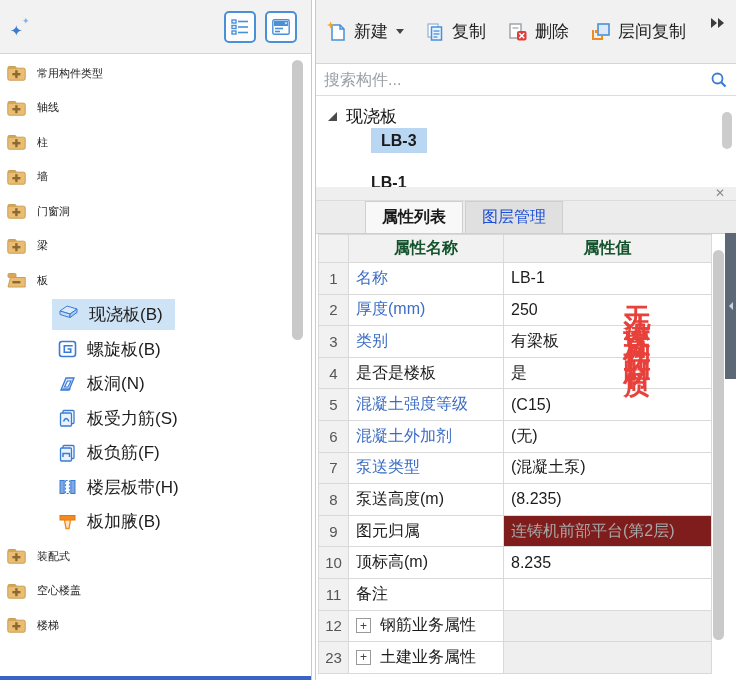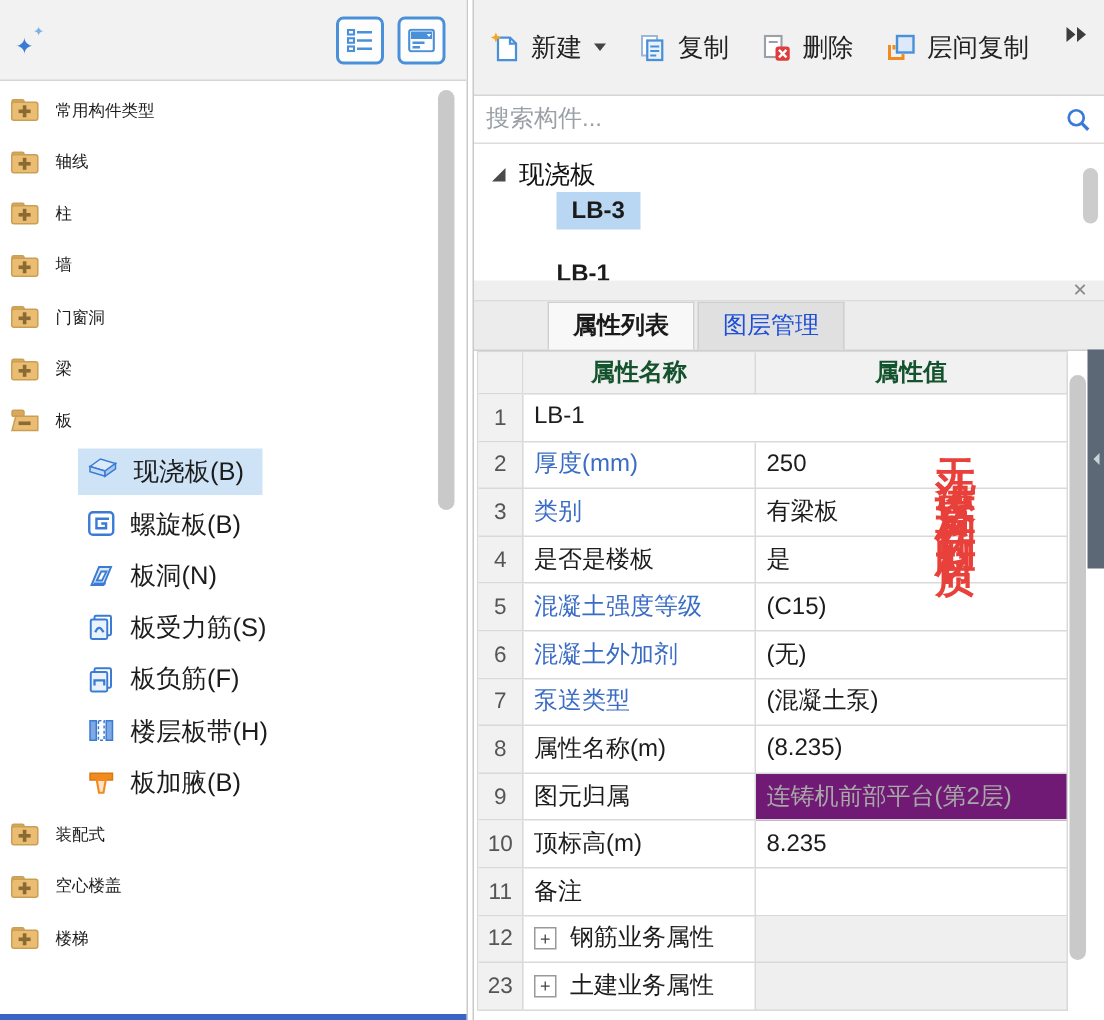--- a/index.html
+++ b/index.html
@@ -428,6 +428,7 @@
 
           <div class="prow">
             <div class="cell c-num">1</div>
+            <div class="cell c-name lnk">名称</div>
             <div class="cell c-val">LB-1</div>
           </div>
           <div class="prow">

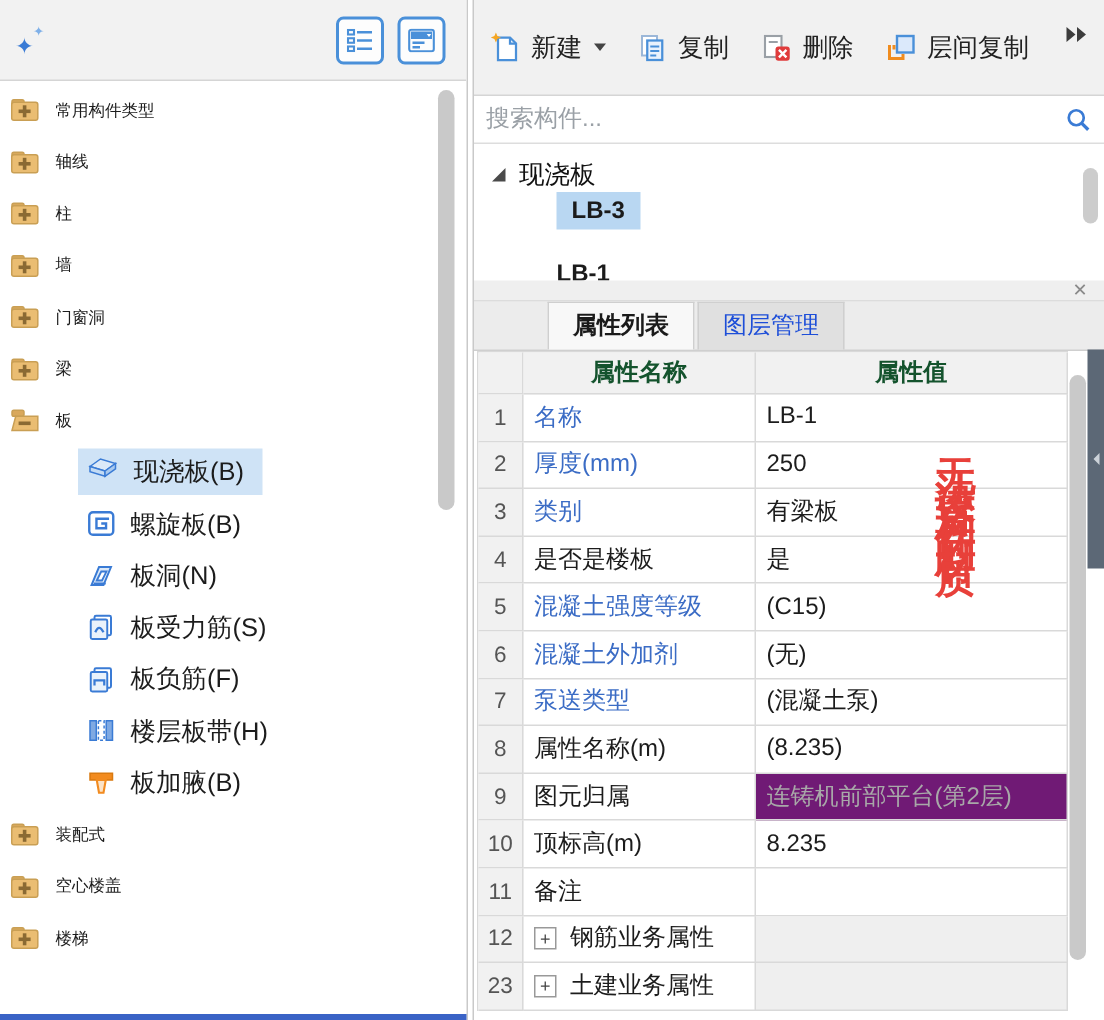--- a/index.html
+++ b/index.html
@@ -463,7 +463,7 @@
           </div>
           <div class="prow">
             <div class="cell c-num">8</div>
-            <div class="cell c-name">属性名称(m)</div>
+            <div class="cell c-name">泵送高度(m)</div>
             <div class="cell c-val">(8.235)</div>
           </div>
           <div class="prow">

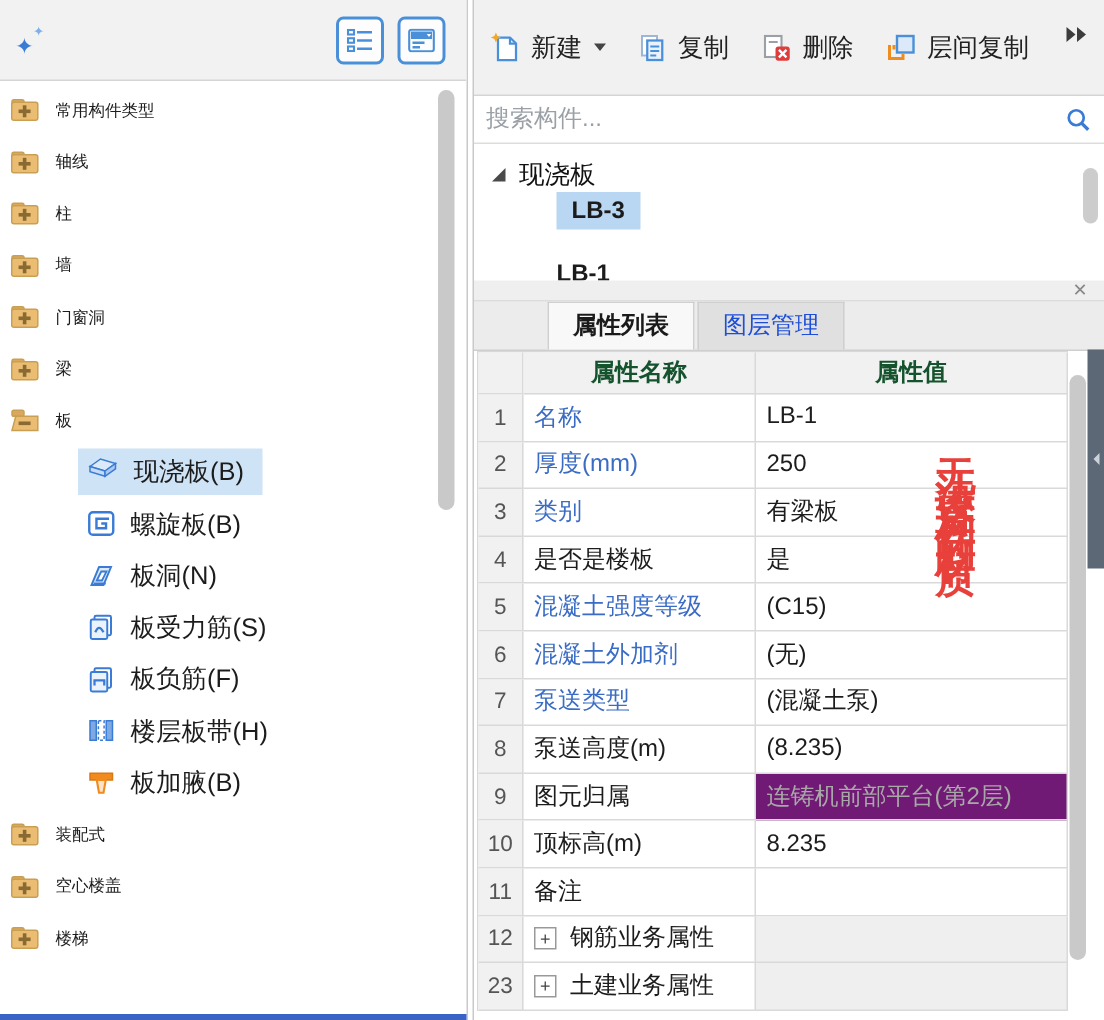--- a/index.html
+++ b/index.html
@@ -94,7 +94,7 @@
   .c-val { flex:1; }
   .h { background:#f1f1f1; justify-content:center; font-weight:bold; color:#14532d; }
   .lnk { color:#3b6cc5; }
-  .muted { color:#a8a8a8; background:#701a75; }
+  .muted { color:#a8a8a8; background:#7f1d1d; }
   .grayed { background:#efefef; }
   .expbox { width:15px; height:15px; border:1px solid #999; background:#fff;
     display:inline-flex; align-items:center; justify-content:center; font-size:12px;

